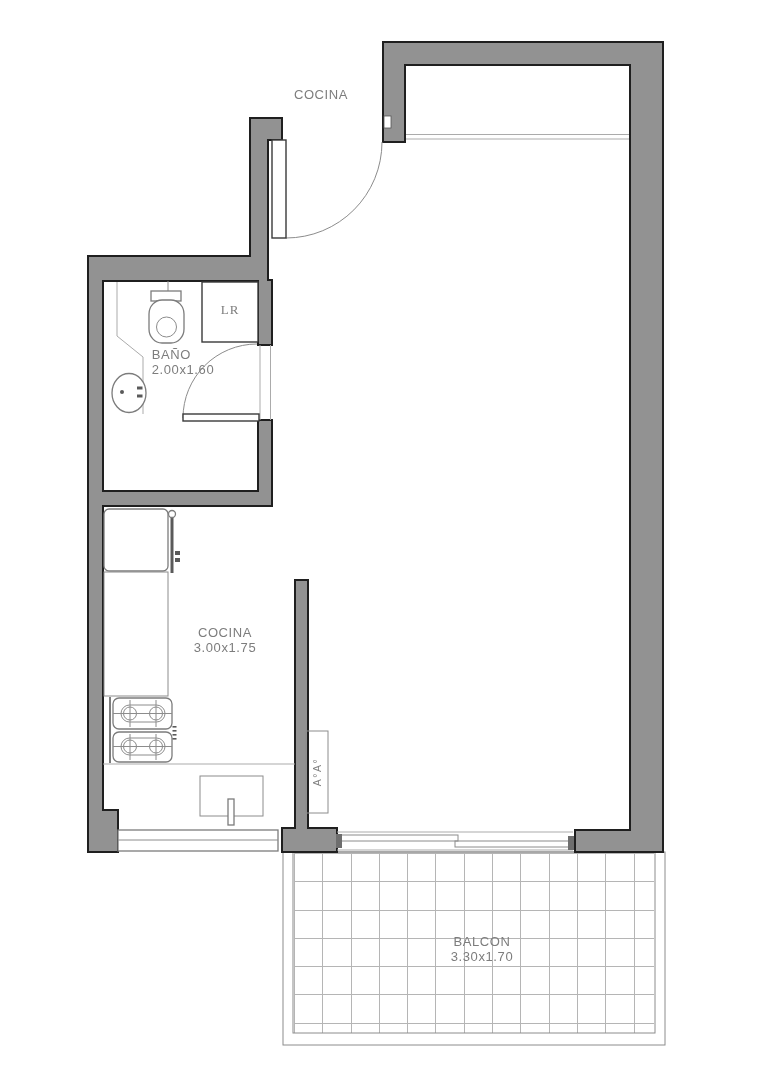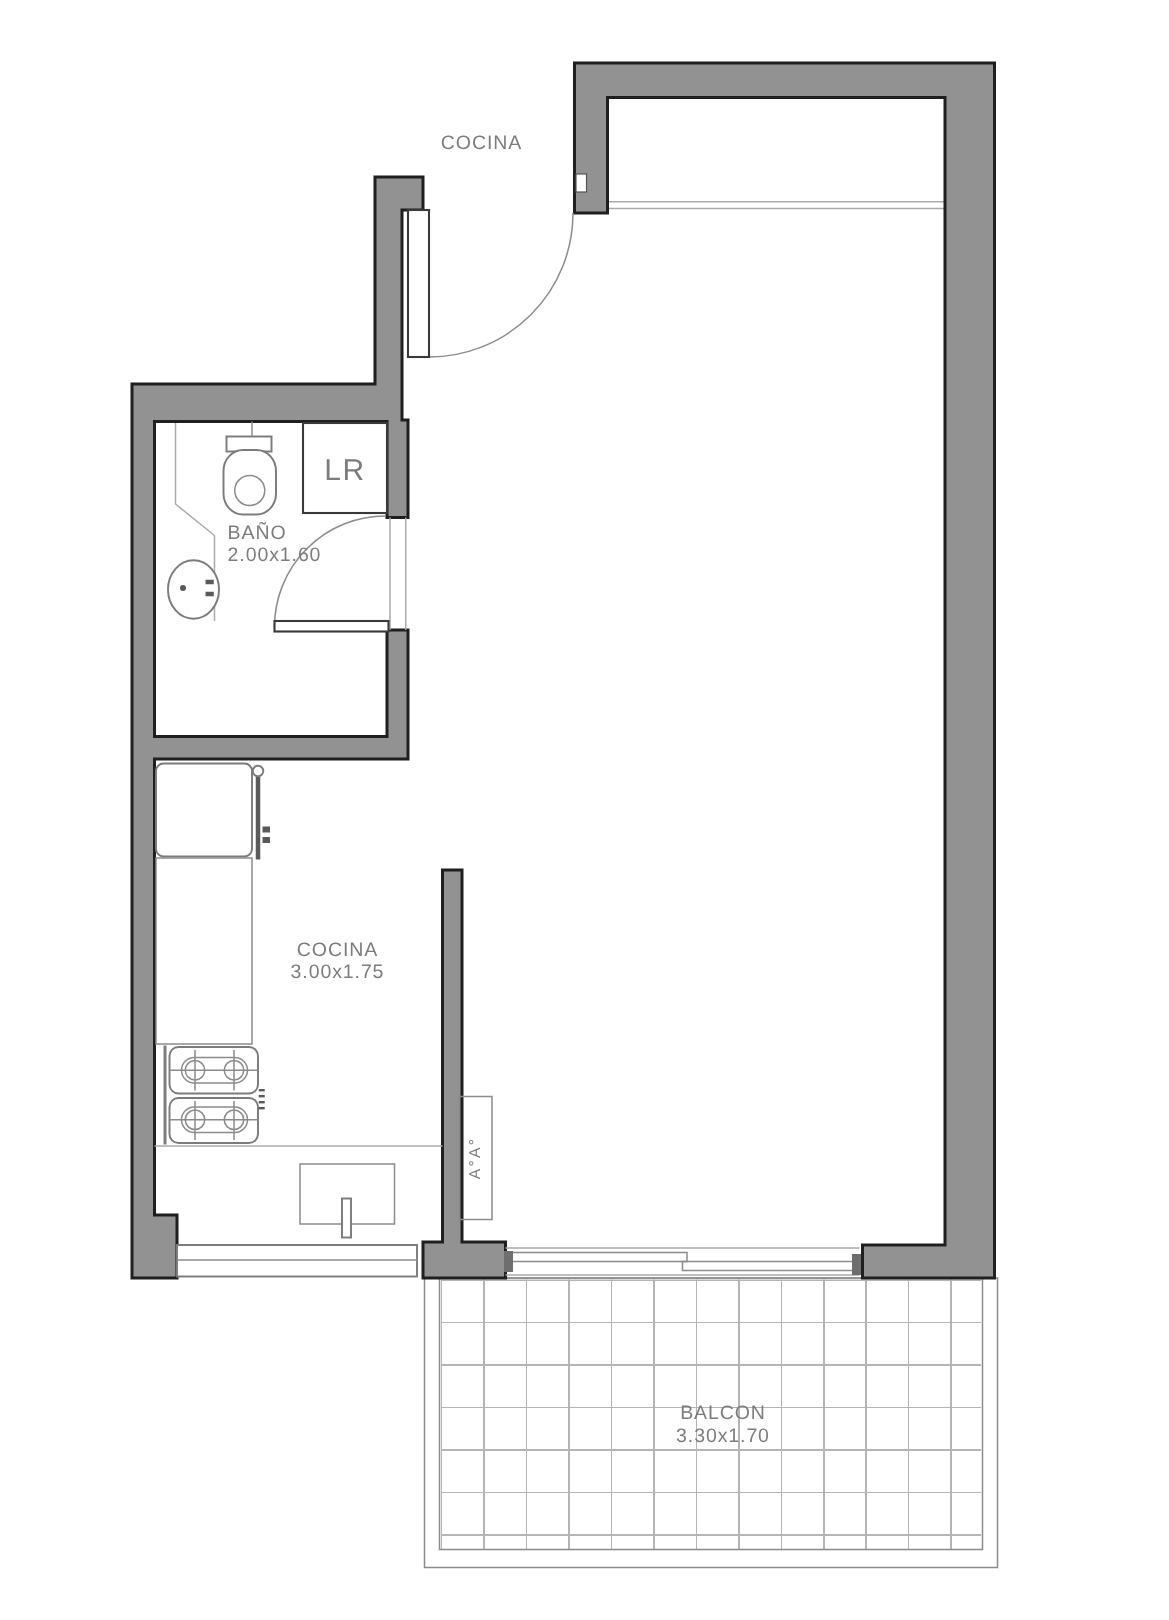--- a/index.html
+++ b/index.html
@@ -19,7 +19,7 @@
   .dot{fill:#5a5a5a;stroke:none;}
   .lbl{position:absolute;color:var(--label-text);font-size:13px;letter-spacing:.6px;
        white-space:nowrap;transform:translateX(-50%);line-height:1.15;}
-  .lbl.lr{font-size:20px;letter-spacing:1px;}
+  .lbl.lr{font-size:13px;letter-spacing:1px;font-family:Liberation Serif, serif;}
   #ac-box{position:absolute;left:306px;top:731px;width:22px;height:82px;
           display:flex;align-items:center;justify-content:center;}
   #ac-box span{display:block;transform:rotate(-90deg);color:var(--label-text);

